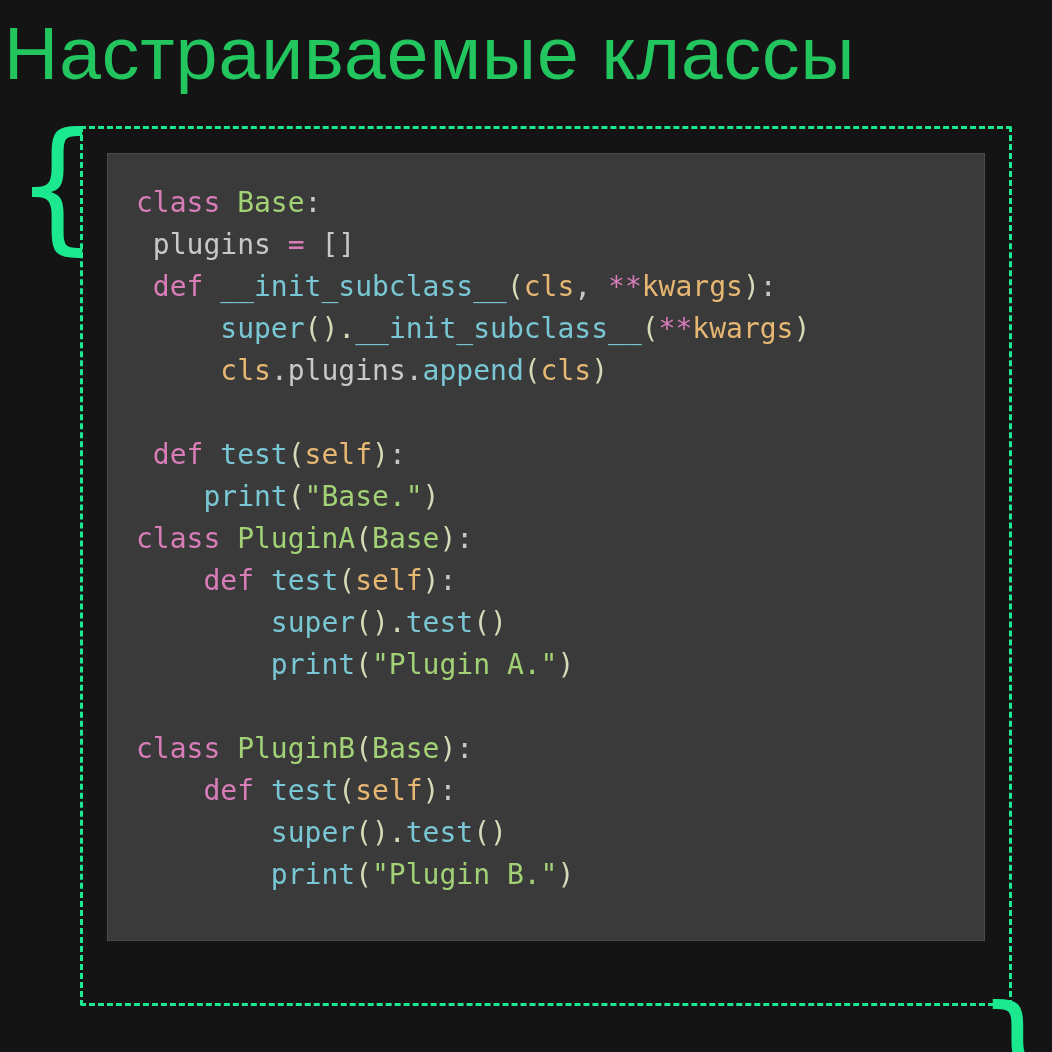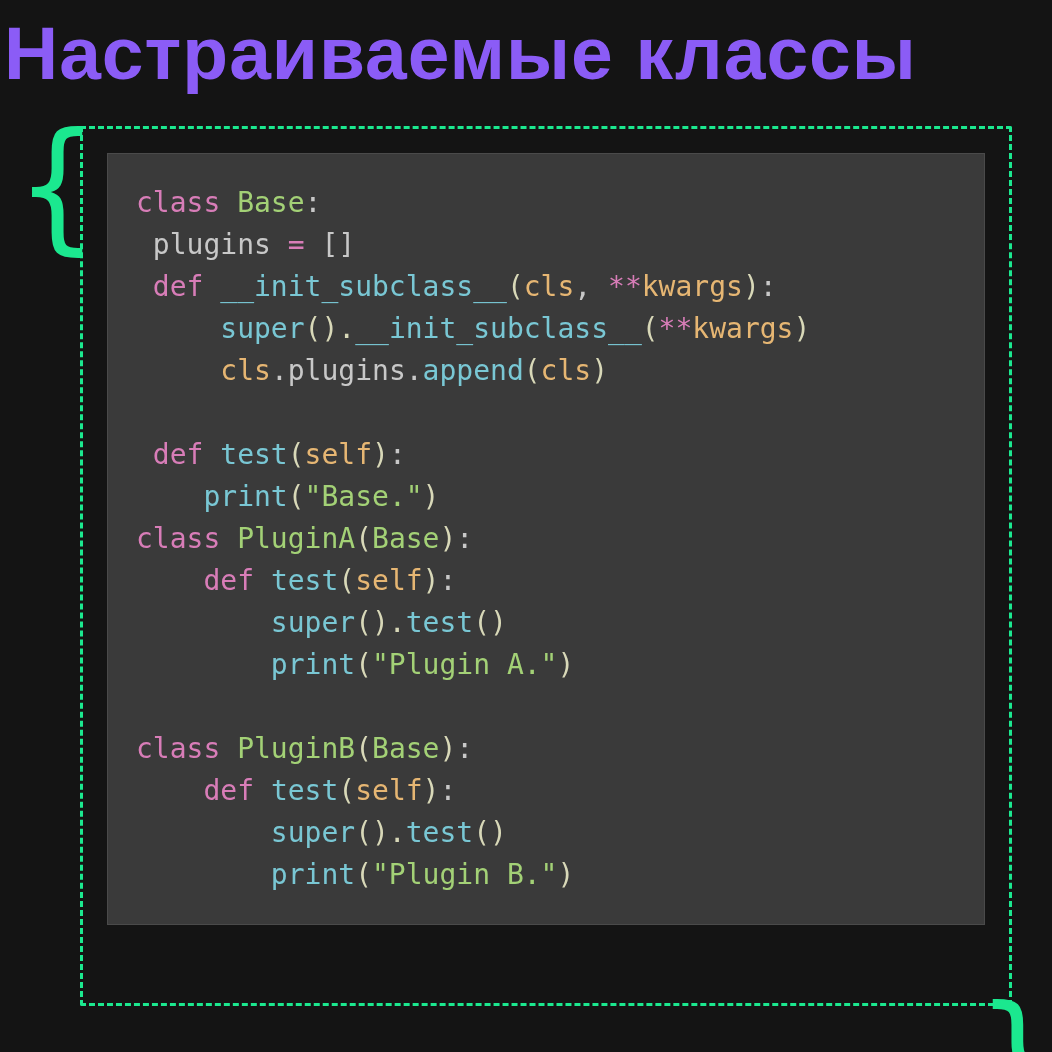--- a/index.html
+++ b/index.html
@@ -11,9 +11,9 @@
     font-family: "Helvetica Neue", Arial, sans-serif;
   }
   .title {
-    color: #8b5cf6;
+    color: #22c55e;
     font-size: 75px;
-    font-weight: 700;
+    font-weight: 400;
     letter-spacing: 1px;
     padding: 10px 0 0 4px;
     font-stretch: expanded;

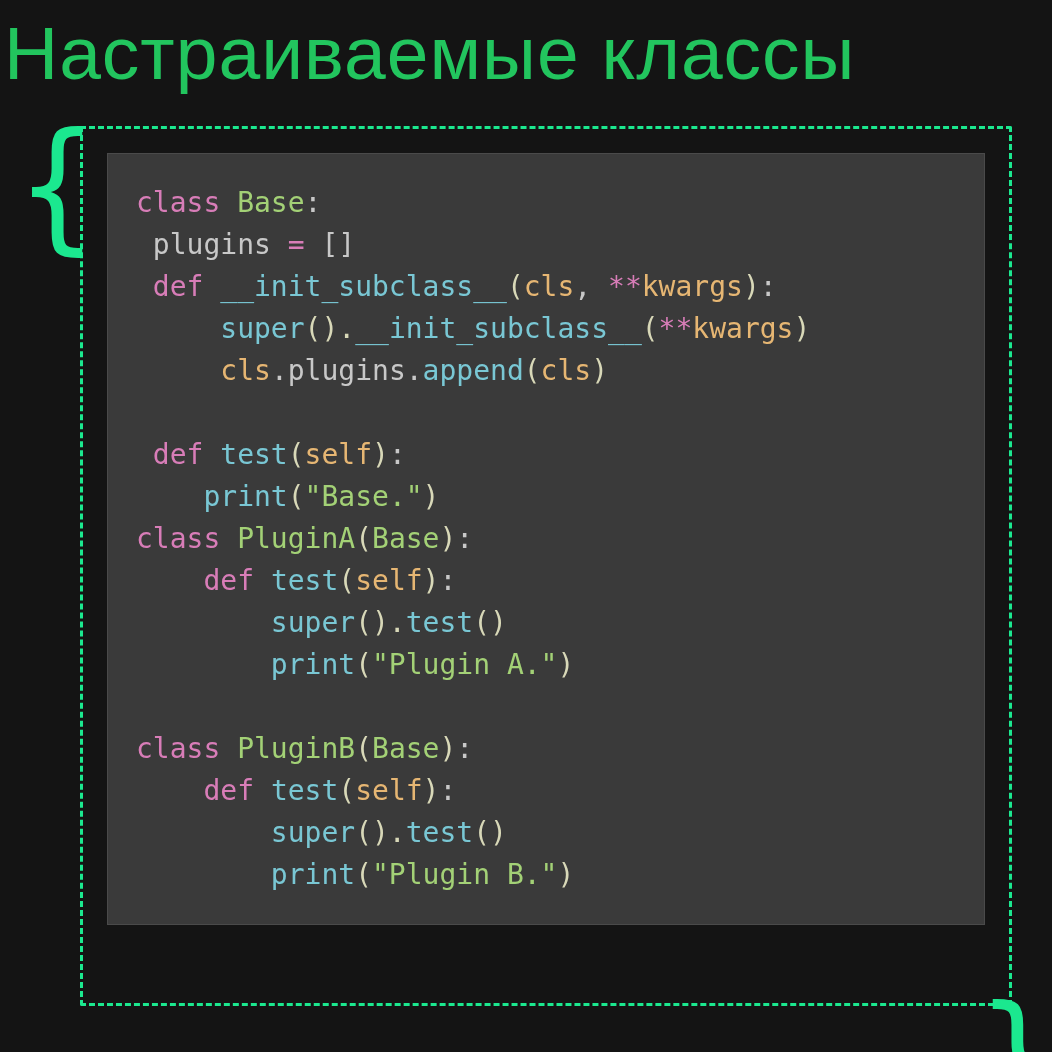--- a/index.html
+++ b/index.html
@@ -57,7 +57,7 @@
     position: relative;
     background: #3a3a3a;
     margin: 24px;
-    padding: 28px 20px 28px 28px;
+    padding: 28px 20px 44px 28px;
     border: 1px solid #4a4a4a;
     font-family: "SF Mono", "Menlo", "Consolas", monospace;
     font-size: 28px;

